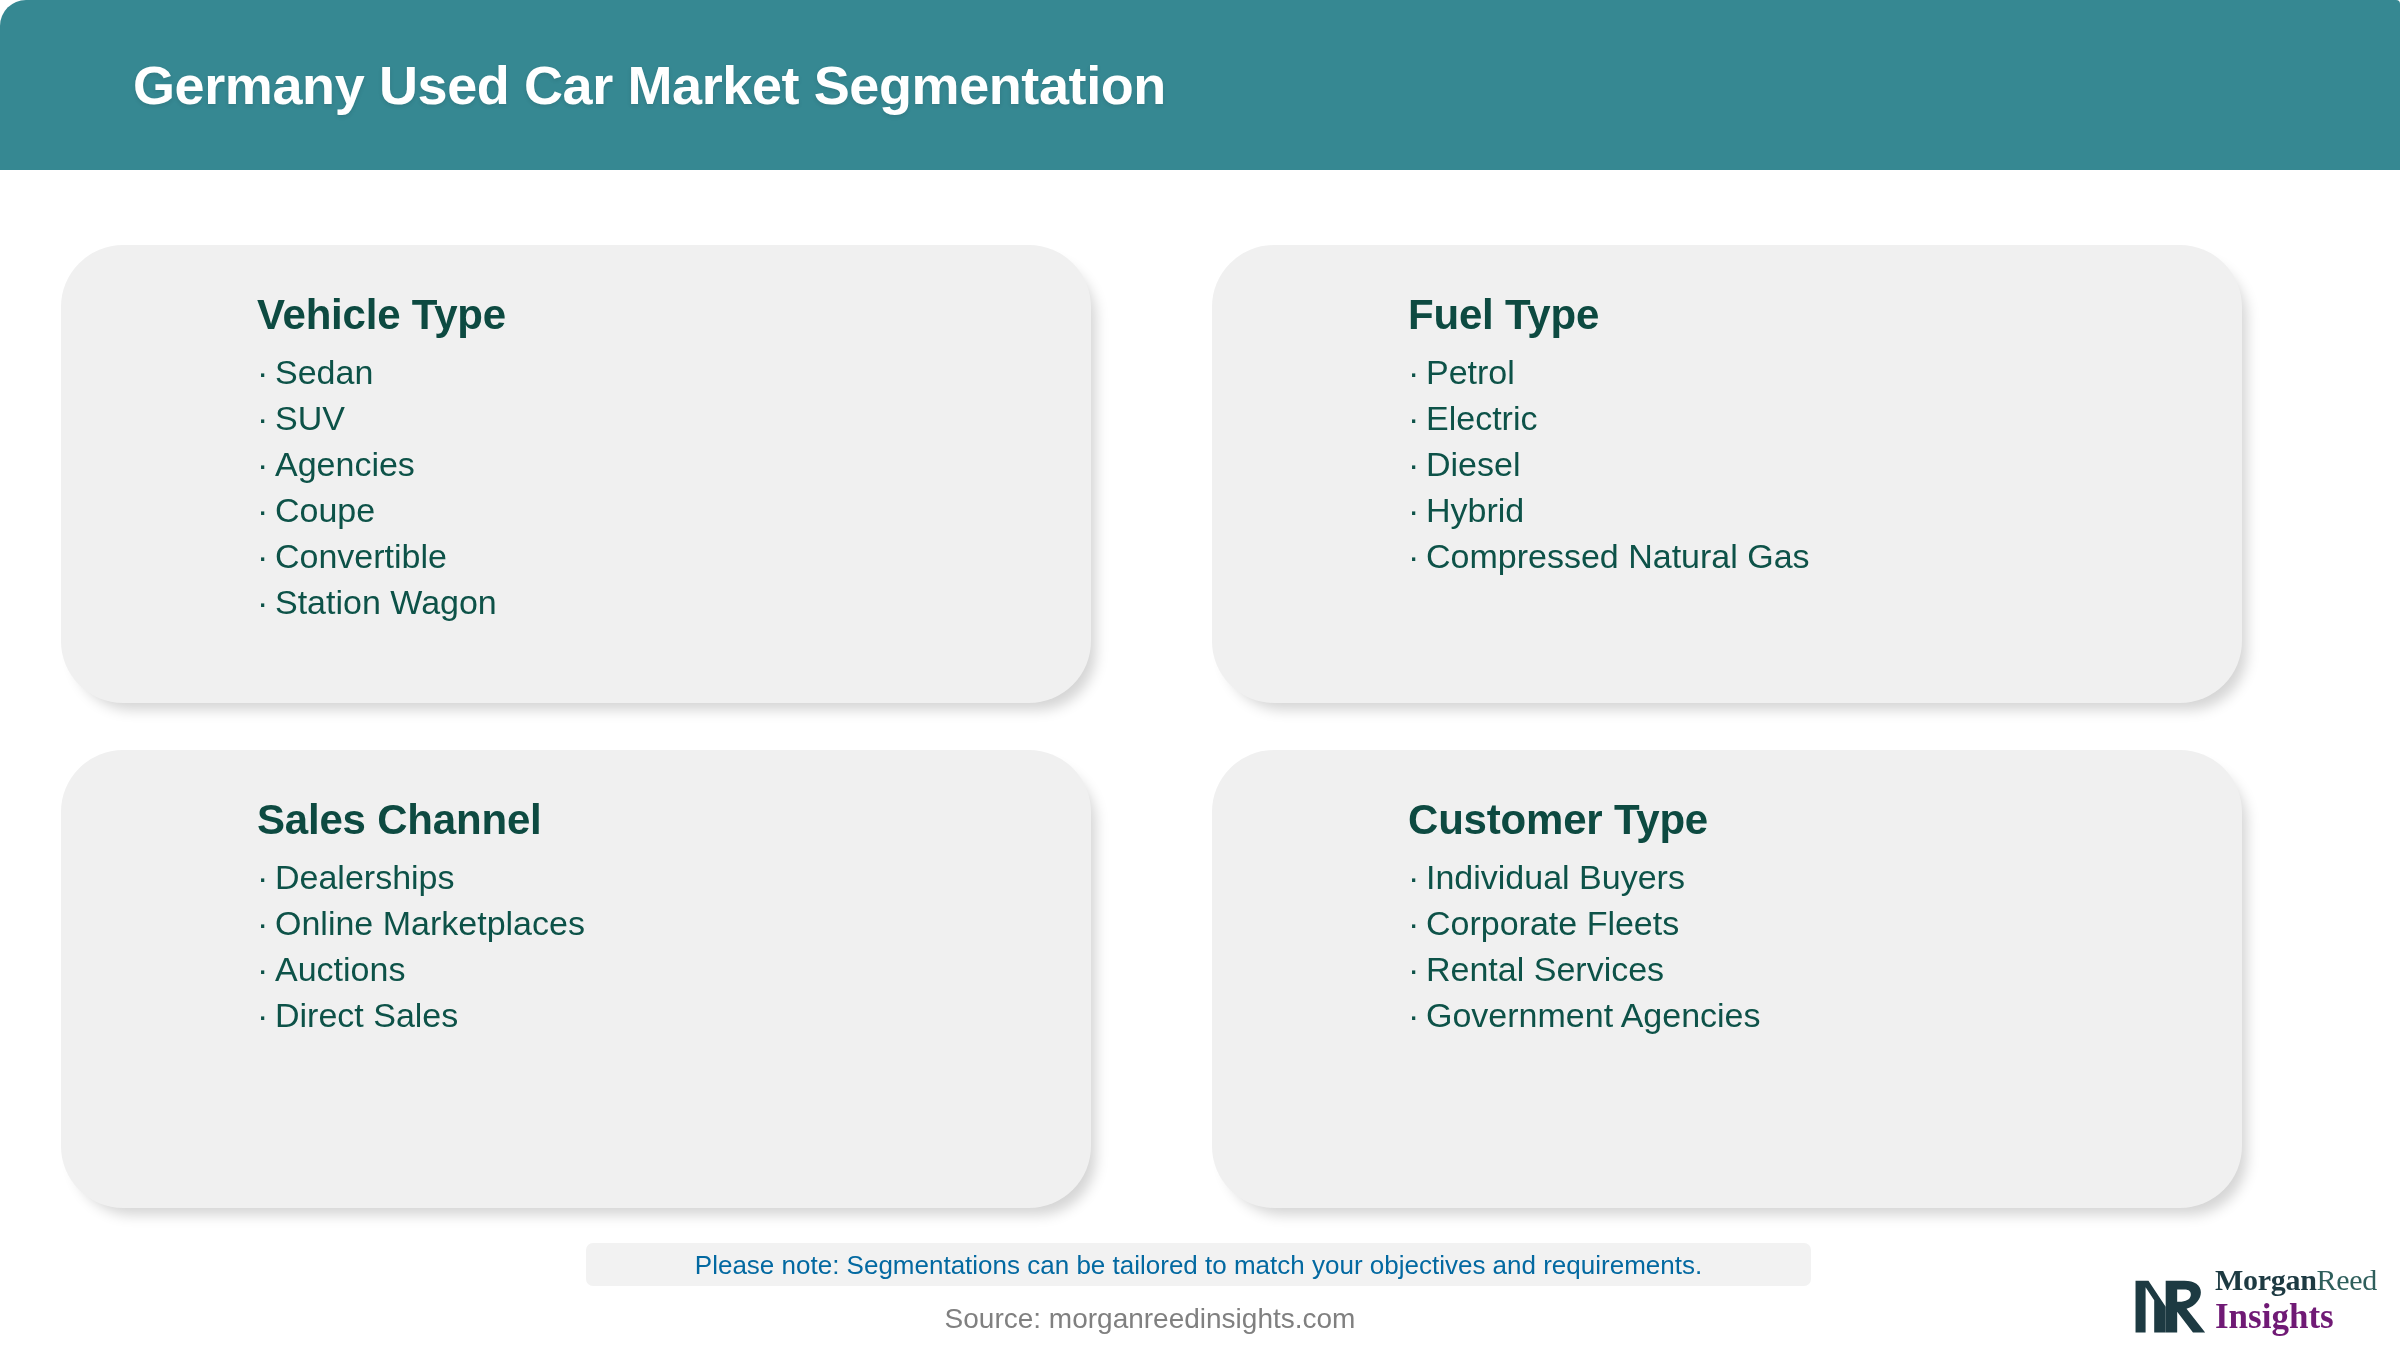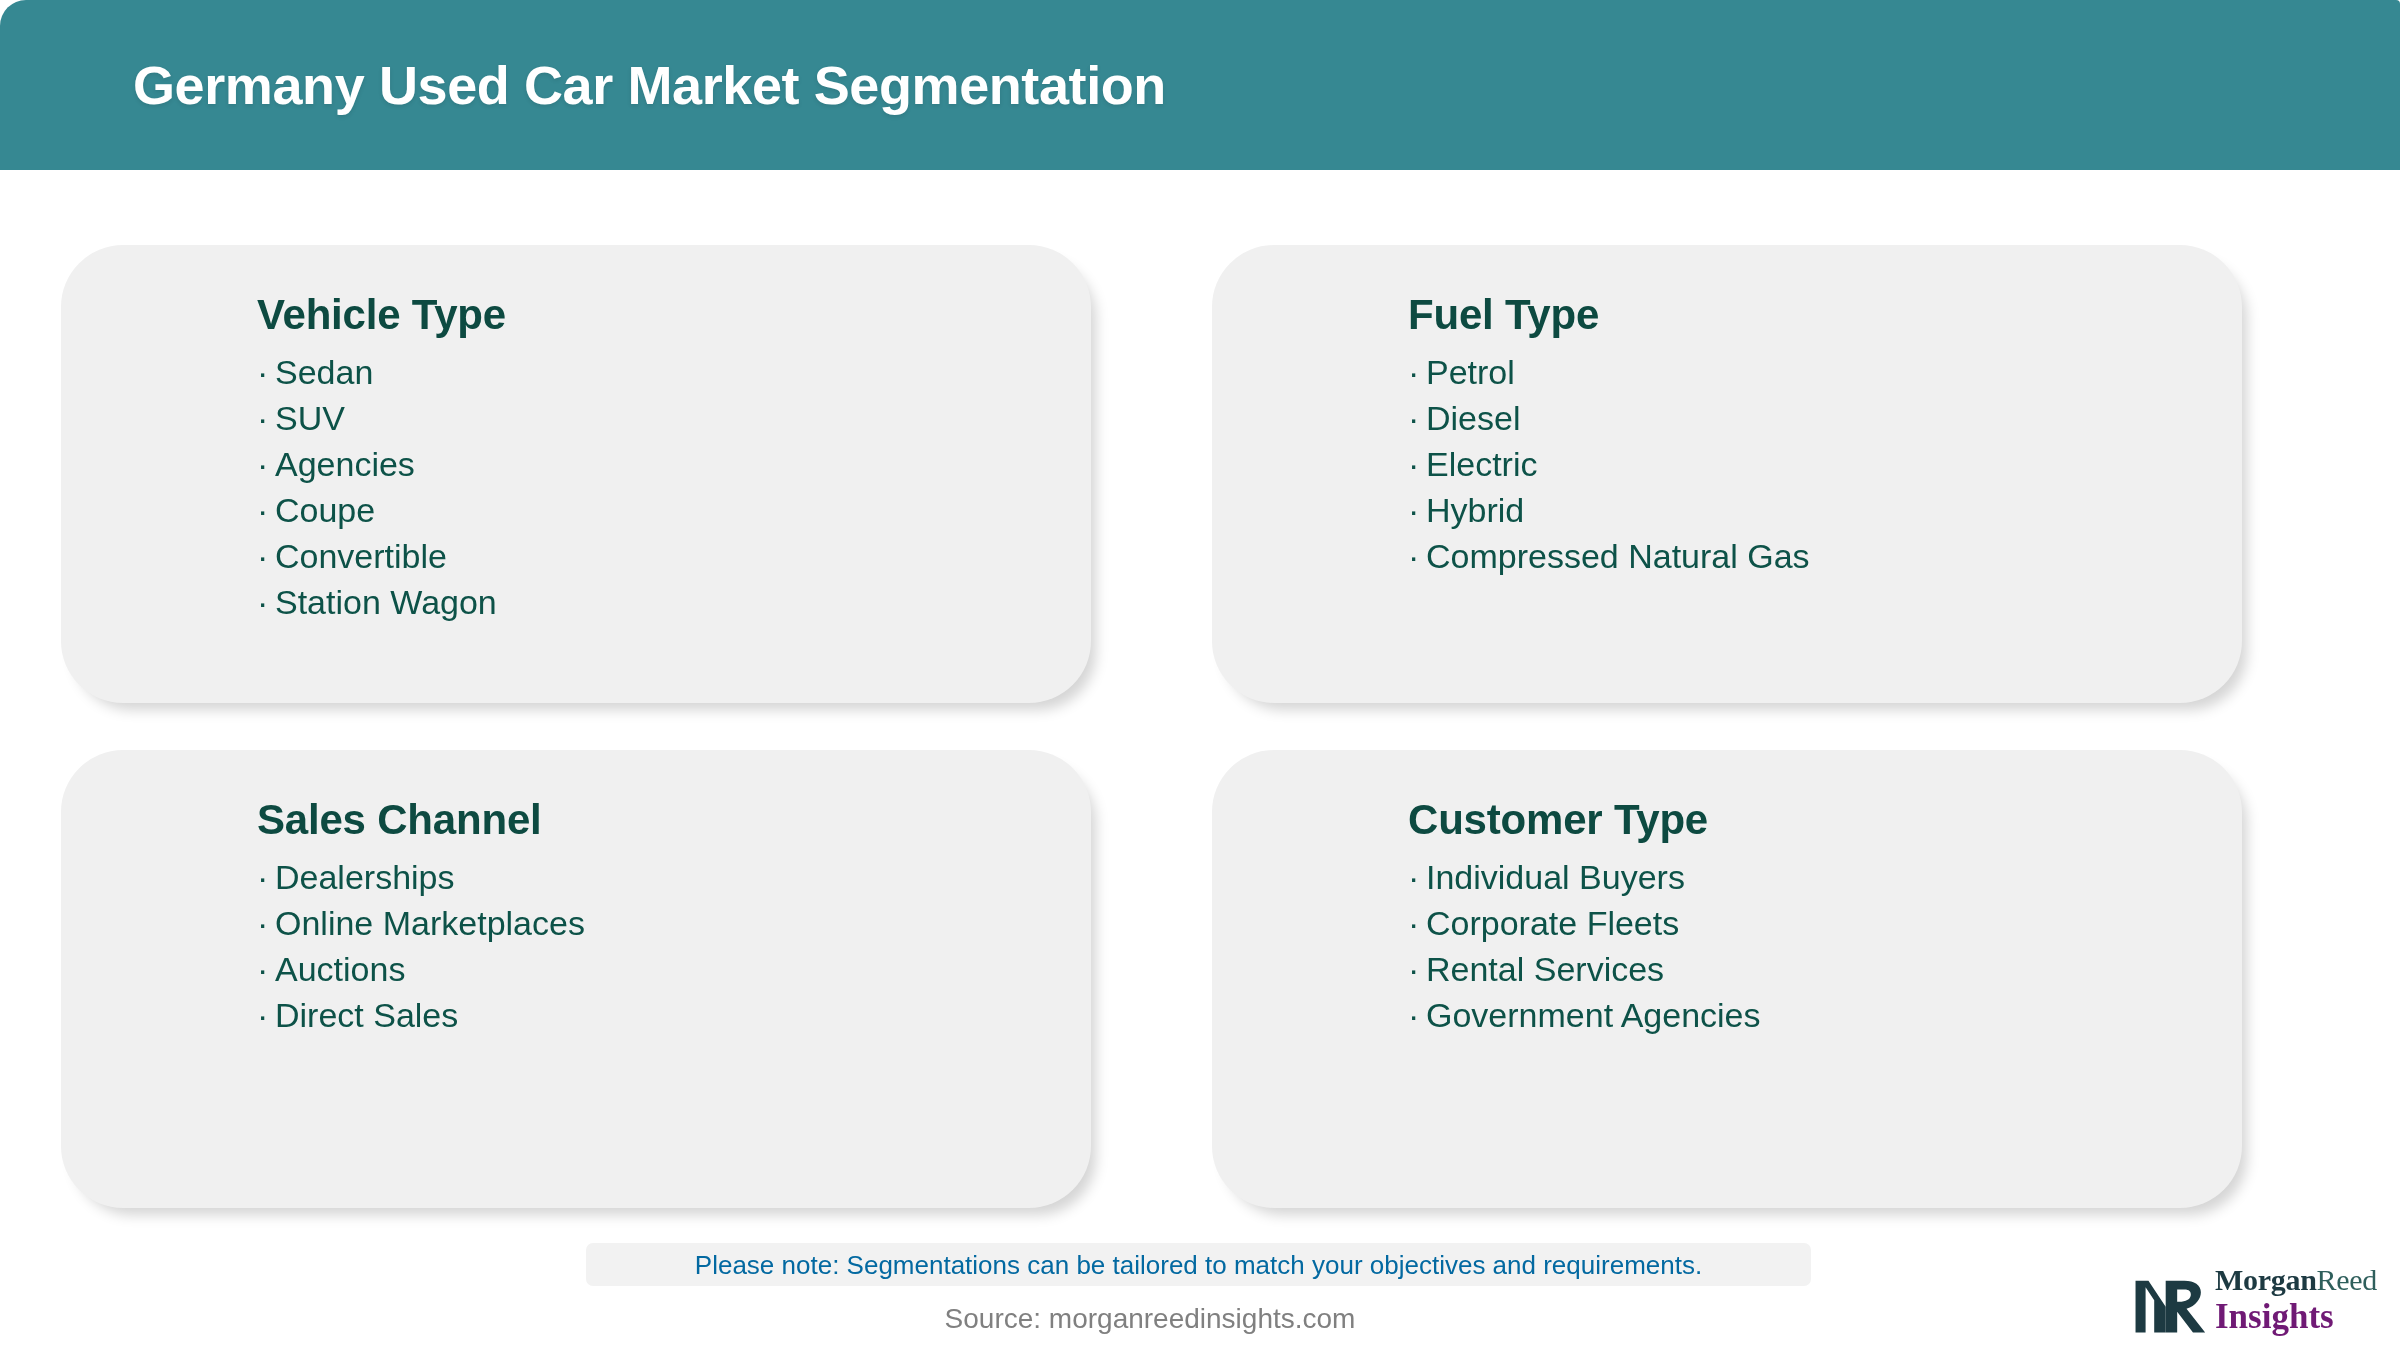--- a/index.html
+++ b/index.html
@@ -176,8 +176,8 @@
         <div class="card-title">Fuel Type</div>
         <ul class="card-list">
           <li><span class="bullet">·</span><span>Petrol</span></li>
+          <li><span class="bullet">·</span><span>Electric</span></li>
           <li><span class="bullet">·</span><span>Diesel</span></li>
-          <li><span class="bullet">·</span><span>Electric</span></li>
           <li><span class="bullet">·</span><span>Hybrid</span></li>
           <li><span class="bullet">·</span><span>Compressed Natural Gas</span></li>
         </ul>

